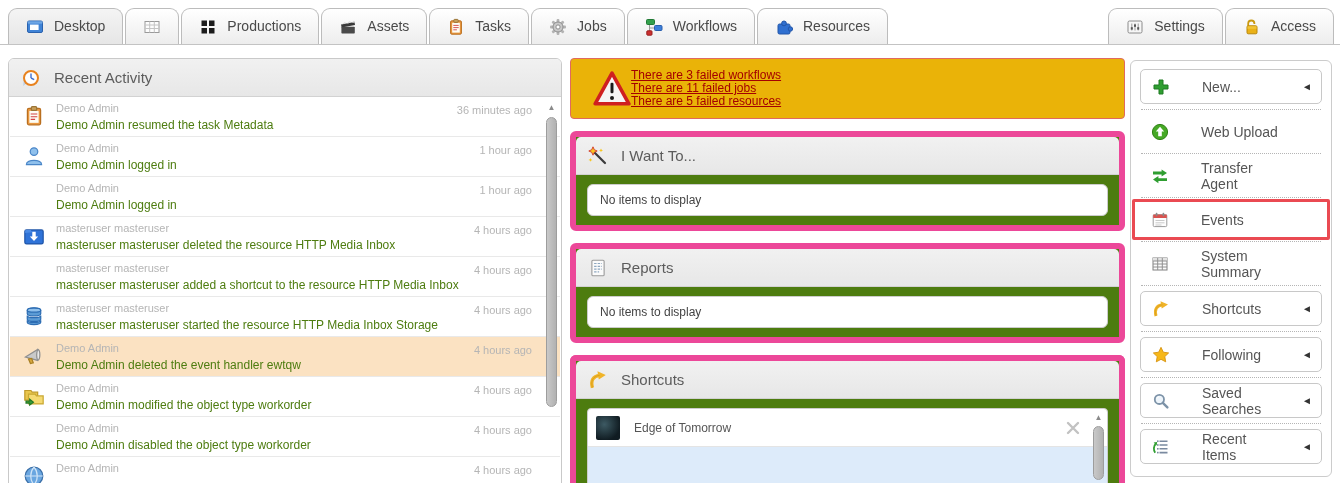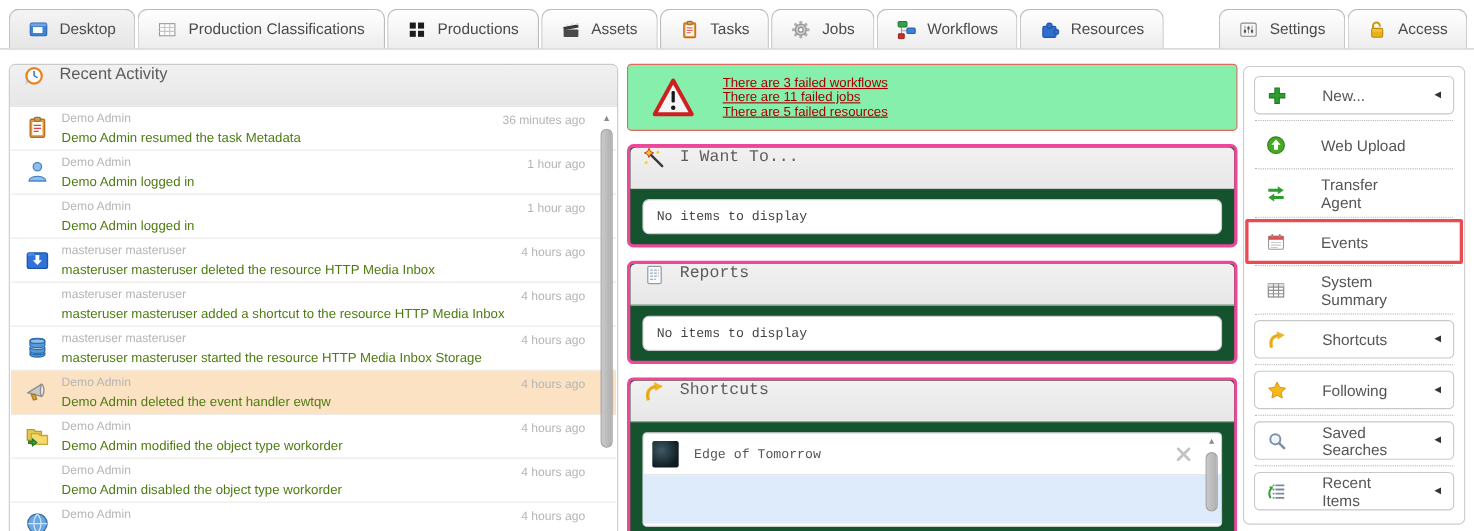--- a/index.html
+++ b/index.html
@@ -104,7 +104,6 @@
               <path d="M2 7h14M2 10.5h14M6.7 3.5v11M11.3 3.5v11" stroke="#c4c4c4" fill="none"></path>
             </svg>
           </span>
-    <span class="tab-label">Production Classifications</span>
   </div>
         <div class="tab">
     <span class="icon i18 tab-ic">

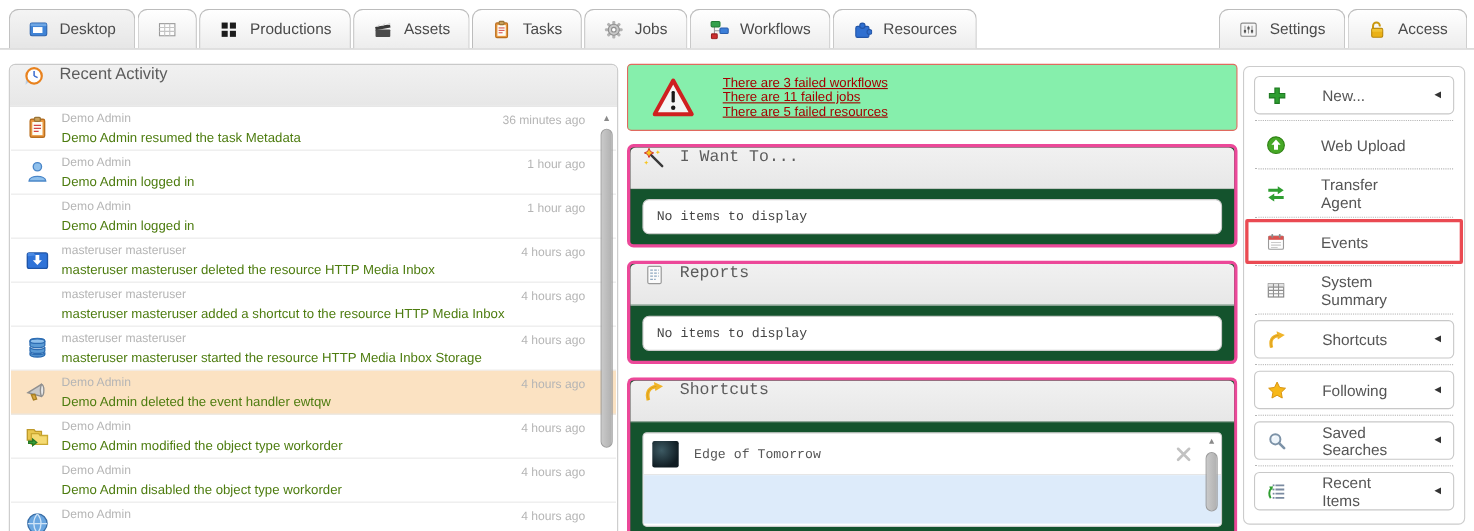--- a/index.html
+++ b/index.html
@@ -24,7 +24,7 @@
   
   .leftpanel{position:absolute;left:8px;top:58px;width:554px;height:440px;background:#fff;
              border:1px solid #c9c9c9;border-radius:6px 6px 0 0;box-sizing:border-box;}
-  .panel-header{height:37px;display:flex;align-items:flex-start;gap:13px;padding-left:12px;
+  .panel-header{height:37px;display:flex;align-items:center;gap:13px;padding-left:12px;
                 background:linear-gradient(#f1f1f1,#e7e7e7);border-bottom:1px solid #d2d2d2;
                 border-radius:5px 5px 0 0;}
   .panel-title{font-size:15px;color:#5c5c5c;}

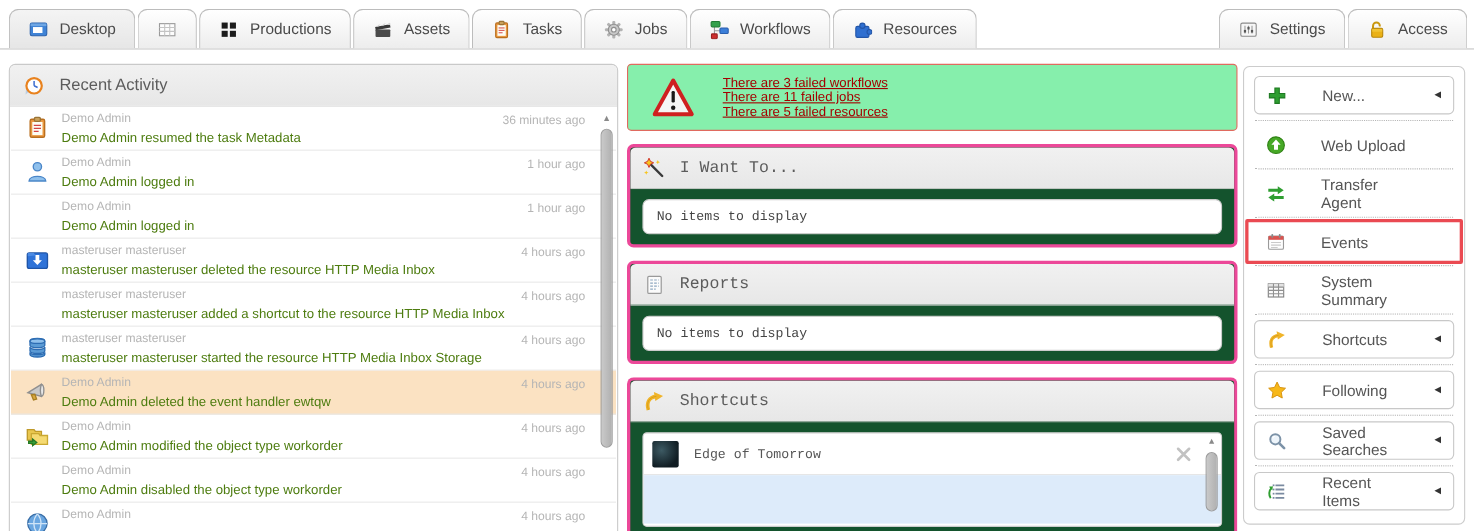--- a/index.html
+++ b/index.html
@@ -47,8 +47,8 @@
   .notice-info{height:47px;background:#def0cc;border:1px solid #8abb63;margin-bottom:13px;
                padding-left:26px;gap:28px;}
   .link-green{color:#3f9e2f;font-size:12px;text-decoration:underline;cursor:pointer;}
-  .notice-error{height:61px;background:#86efac;border:1px solid #e06a5f;margin-bottom:12px;
-                padding-left:22px;gap:26px;}
+  .notice-error{height:61px;background:#eab308;border:1px solid #e06a5f;margin-bottom:12px;
+                padding-left:22px;}
   .link-red{display:block;color:#a40000;font-size:12px;line-height:13px;text-decoration:underline;cursor:pointer;}
 
   .widget{border:3px solid #ec4899;border-radius:6px;background:#14532d;margin-bottom:12px;box-sizing:border-box;font-family:Liberation Mono, monospace;}

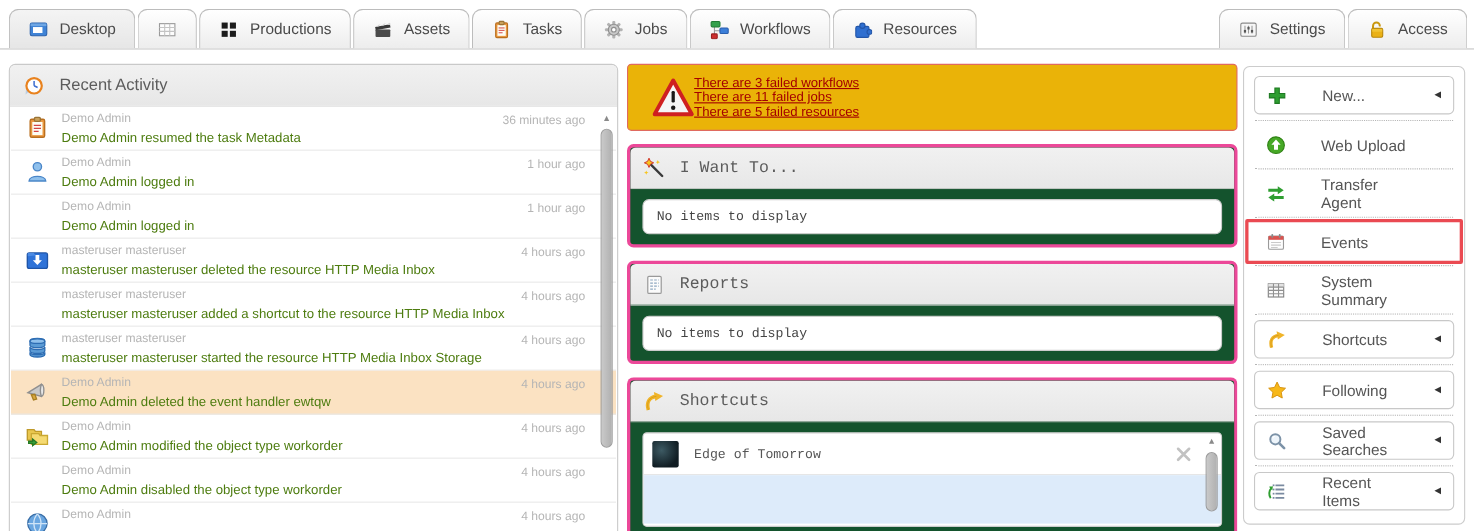--- a/index.html
+++ b/index.html
@@ -51,7 +51,7 @@
                 padding-left:22px;}
   .link-red{display:block;color:#a40000;font-size:12px;line-height:13px;text-decoration:underline;cursor:pointer;}
 
-  .widget{border:3px solid #ec4899;border-radius:6px;background:#14532d;margin-bottom:12px;box-sizing:border-box;font-family:Liberation Mono, monospace;}
+  .widget{border:6px solid #ec4899;border-radius:6px;background:#4d7c0f;margin-bottom:12px;box-sizing:border-box;}
   .widget .panel-header{border-radius:5px 5px 0 0;}
   .widget-body{padding:9px 11px;}
   .empty-box{height:30px;border:1px solid #cccccc;border-radius:6px;display:flex;align-items:center;

